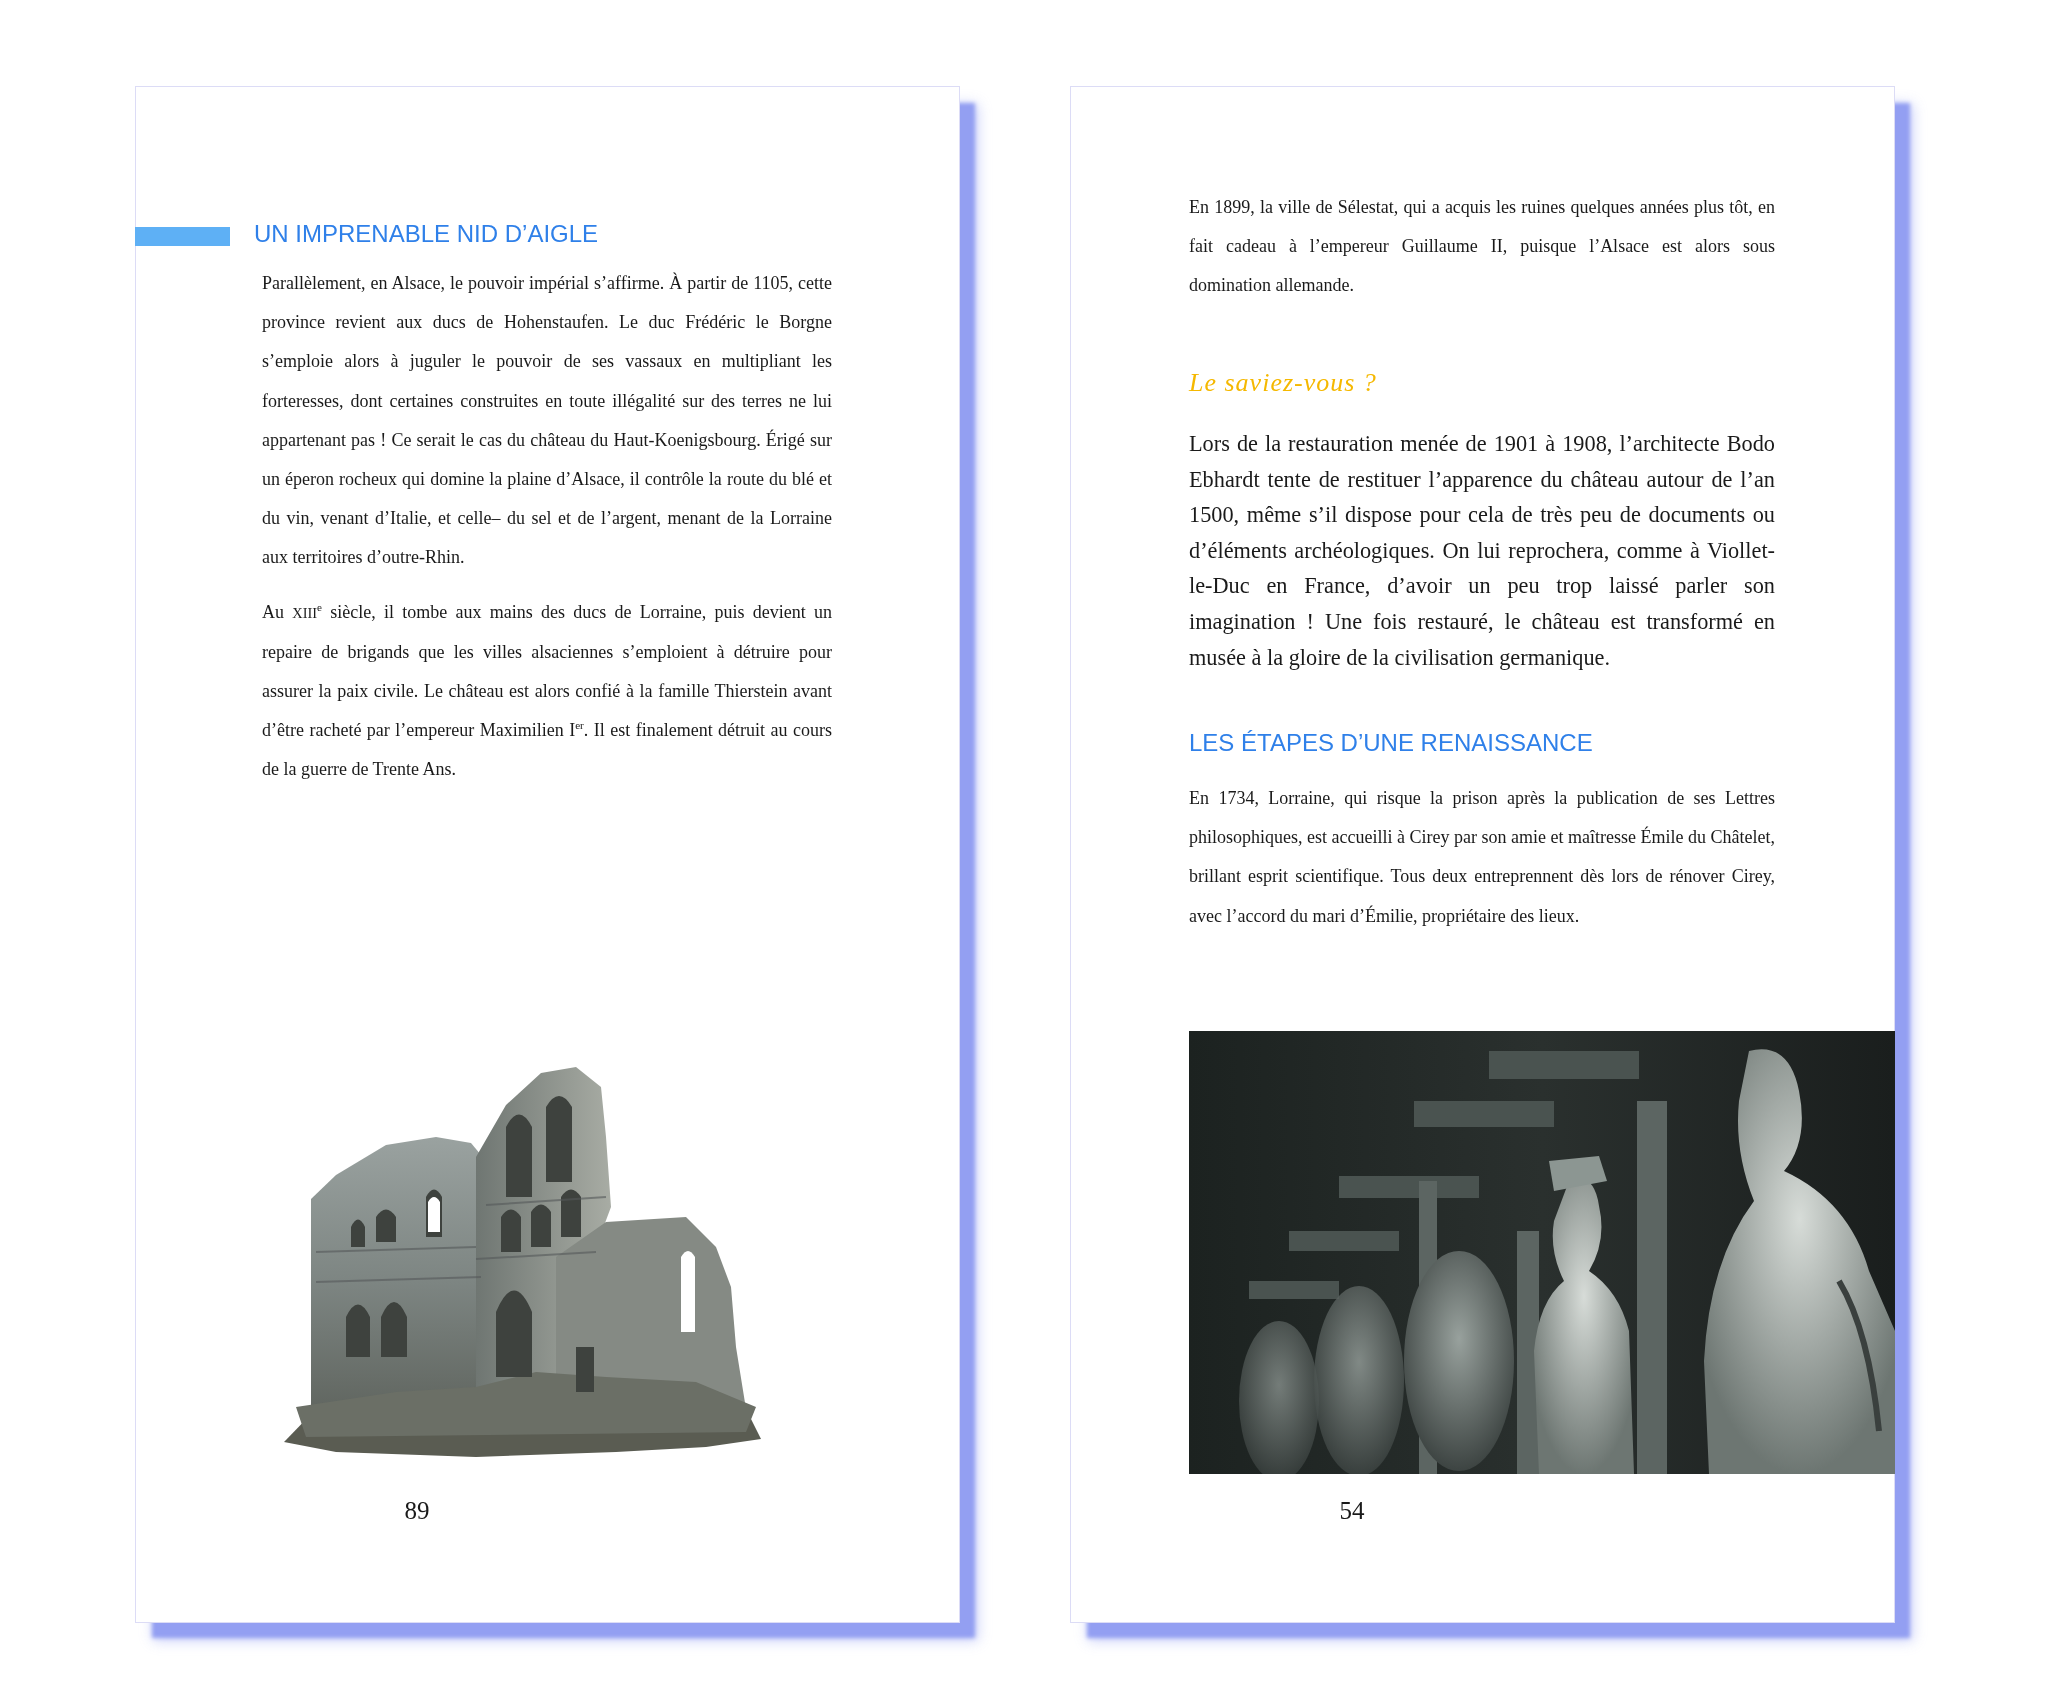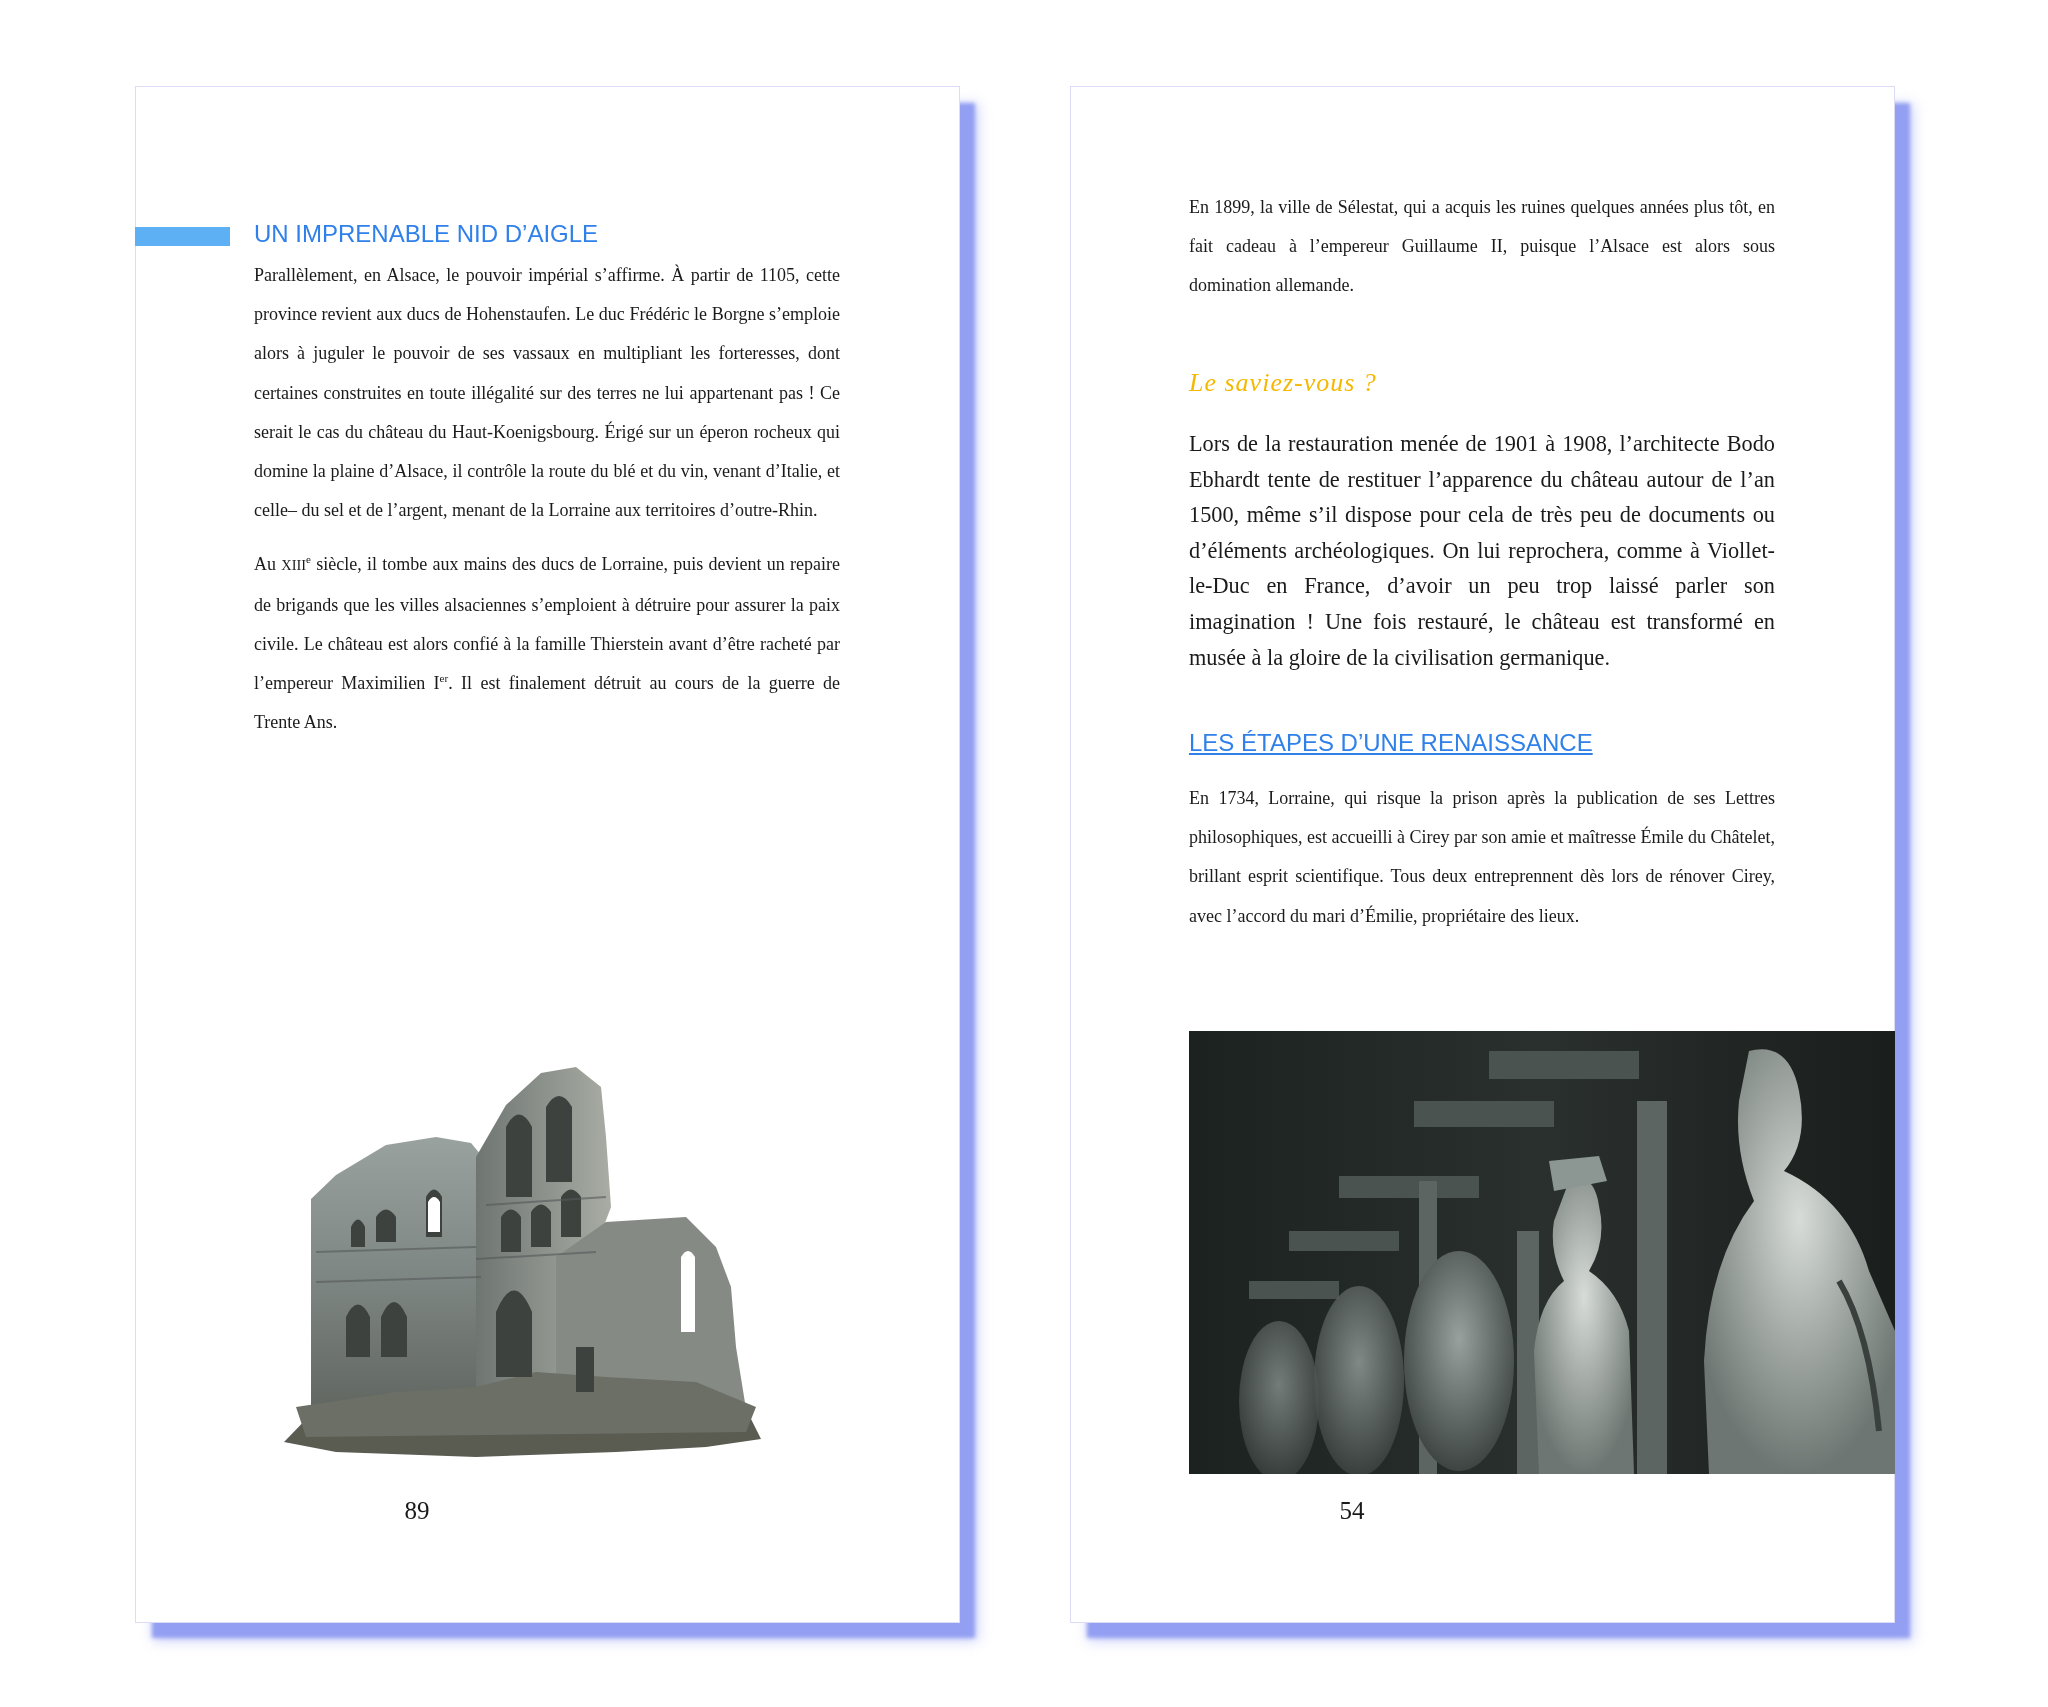--- a/index.html
+++ b/index.html
@@ -23,7 +23,7 @@
     position: absolute; font-size: 18px; line-height: 39.2px; text-align: justify; margin: 0;
     hyphens: none;
   }
-  .body-text p { margin: 0; text-align: justify; }
+  .body-text p { margin: 8px; text-align: justify; }
   .sidebar-title {
     position: absolute; font-style: italic; color: #f5b800; font-size: 26px; letter-spacing: 1px;
   }

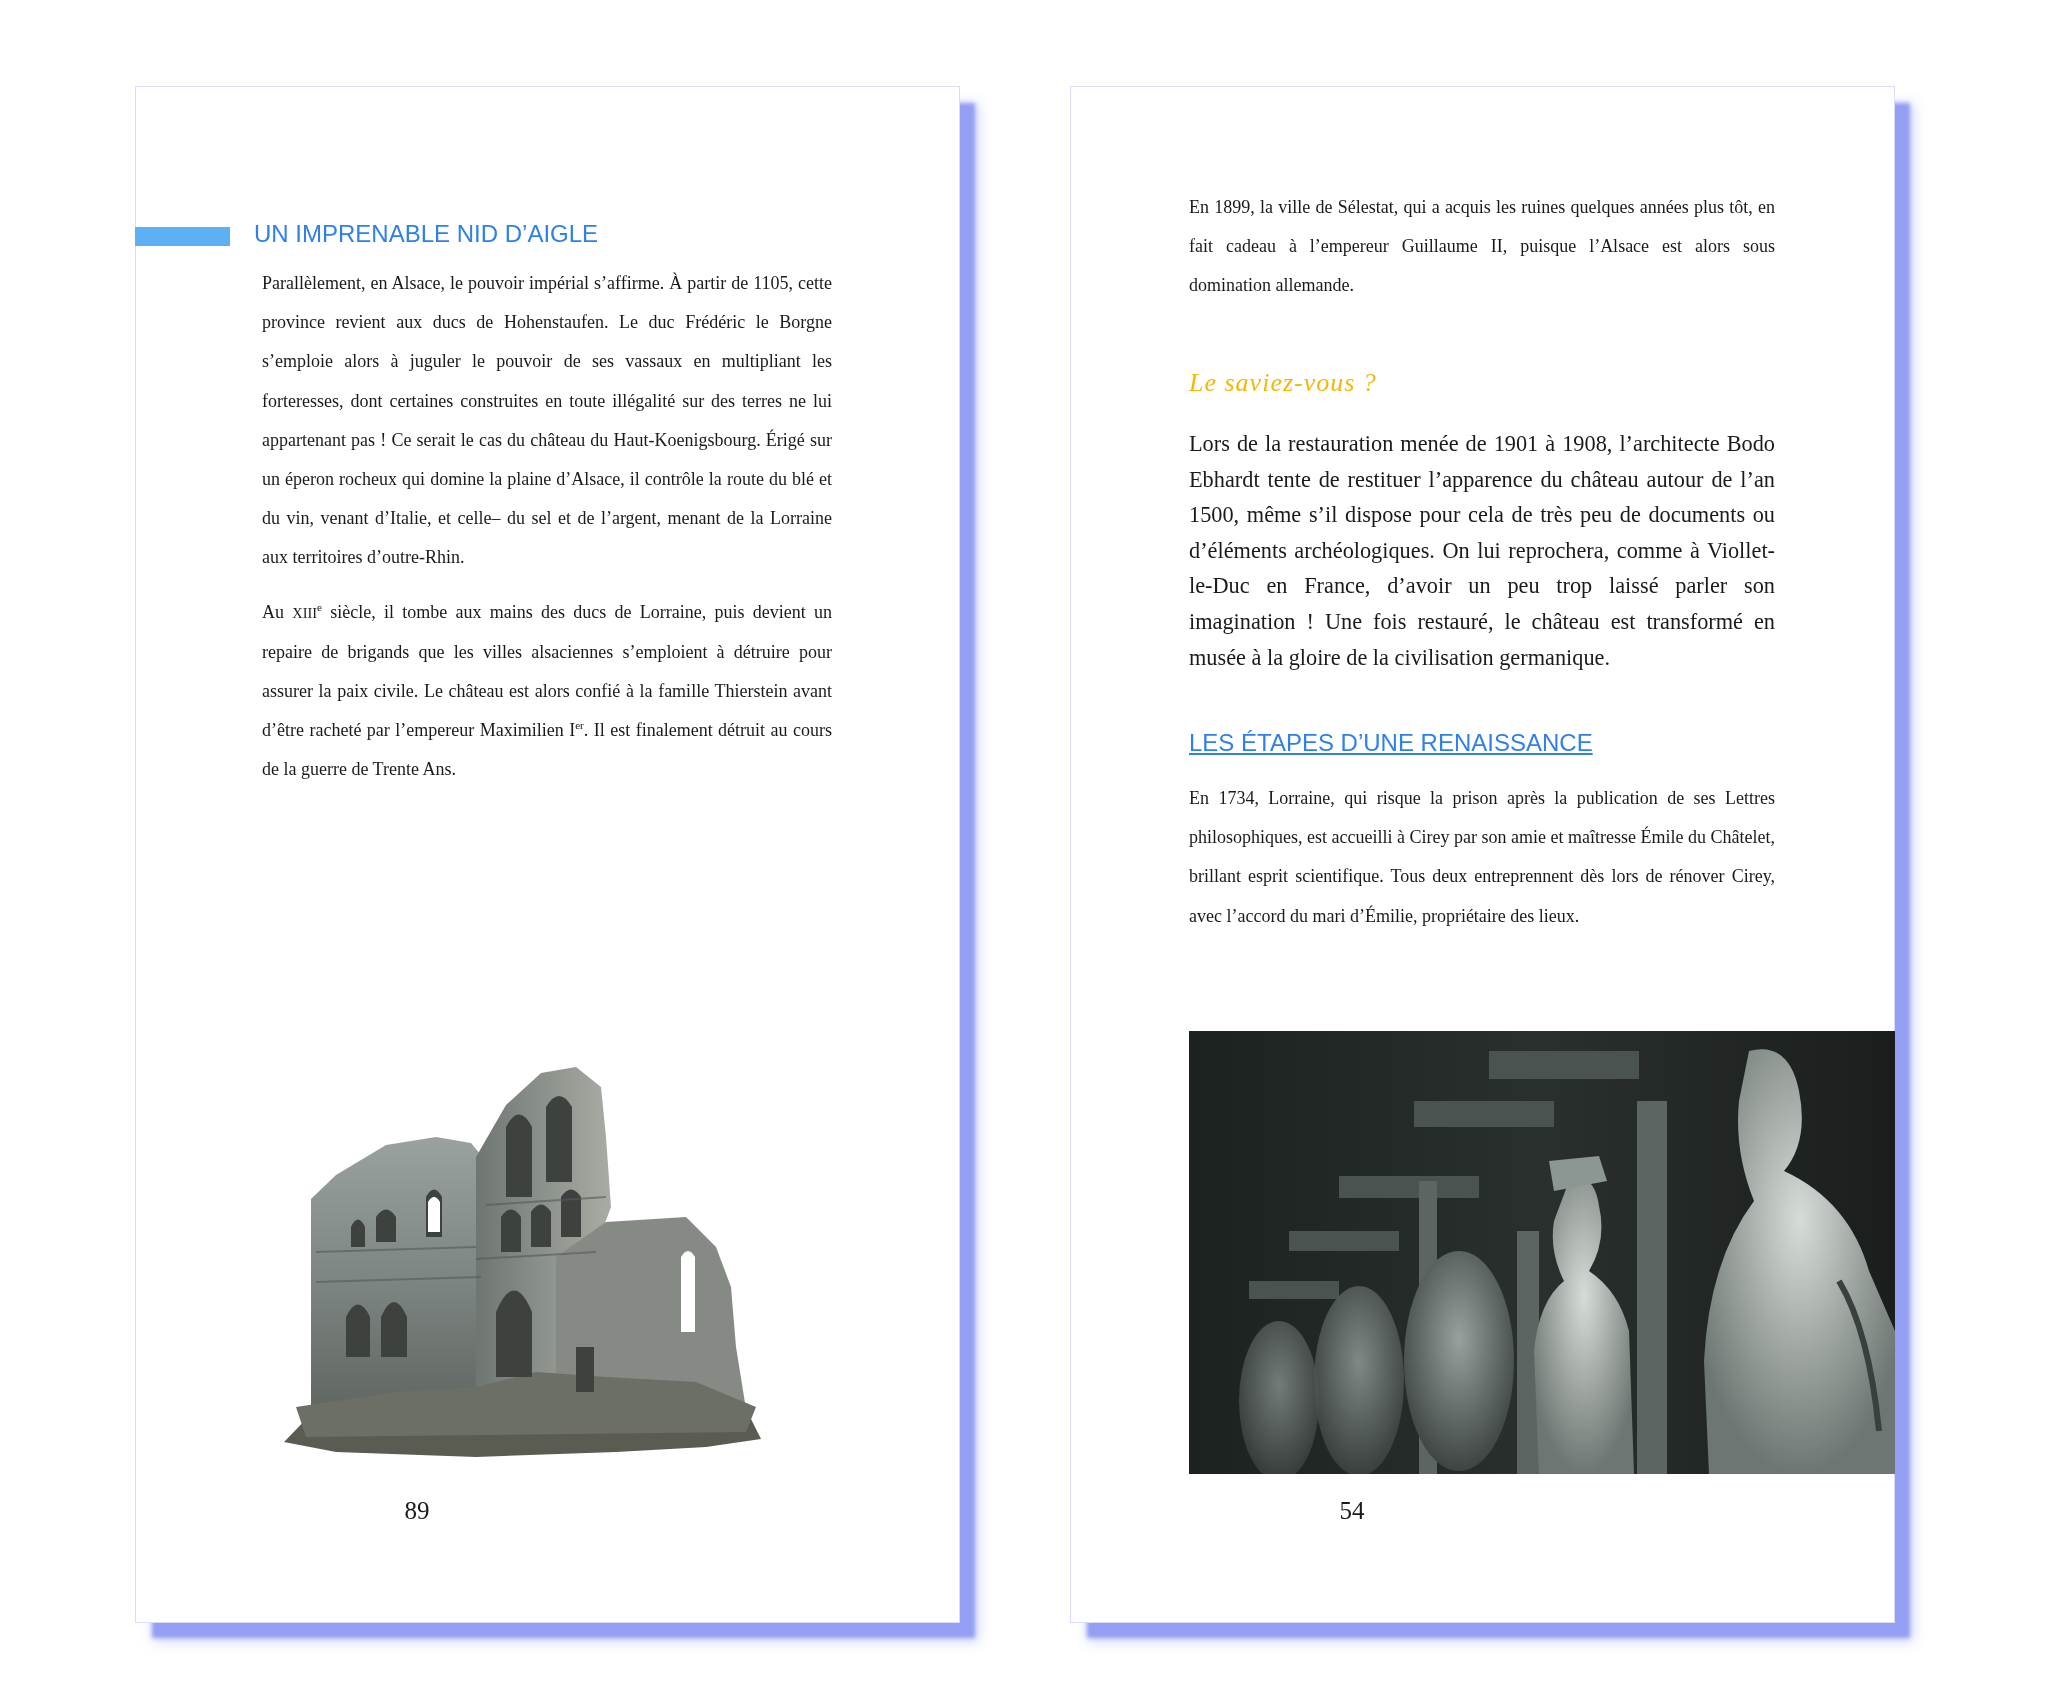--- a/index.html
+++ b/index.html
@@ -107,7 +107,7 @@
 
   <div class="sidebar-text" style="left:118px; top:339px; width:586px;">Lors de la restauration menée de 1901 à 1908, l’architecte Bodo Ebhardt tente de restituer l’apparence du château autour de l’an 1500, même s’il dispose pour cela de très peu de documents ou d’éléments archéologiques. On lui reprochera, comme à Viollet-le-Duc en France, d’avoir un peu trop laissé parler son imagination ! Une fois restauré, le château est transformé en musée à la gloire de la civilisation germanique.</div>
 
-  <div class="section-heading" style="left:118px; top:642px;text-decoration:underline;">LES ÉTAPES D’UNE RENAISSANCE</div>
+  <div class="section-heading" style="left:118px; top:642px;">LES ÉTAPES D’UNE RENAISSANCE</div>
 
   <div class="body-text" style="left:118px; top:692px; width:586px;">En 1734, Lorraine, qui risque la prison après la publication de ses Lettres philosophiques, est accueilli à Cirey par son amie et maîtresse Émile du Châtelet, brillant esprit scientifique. Tous deux entreprennent dès lors de rénover Cirey, avec l’accord du mari d’Émilie, propriétaire des lieux.</div>
 

